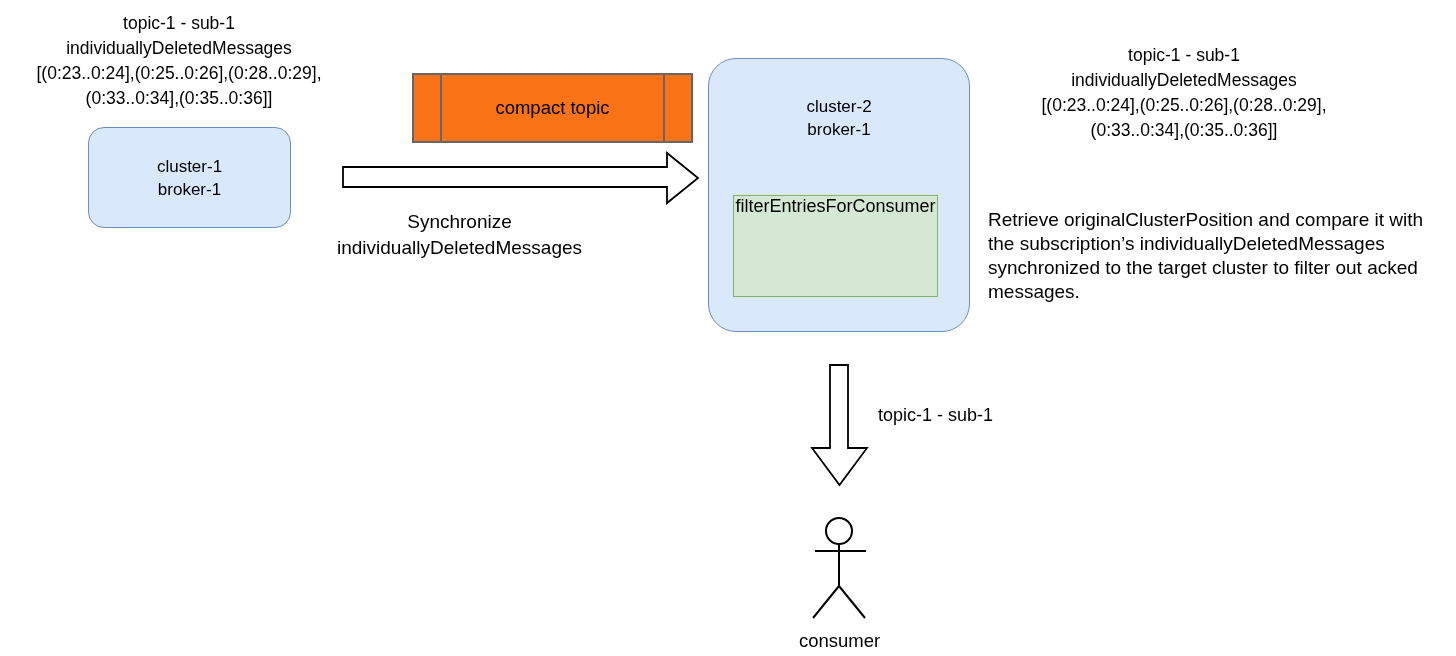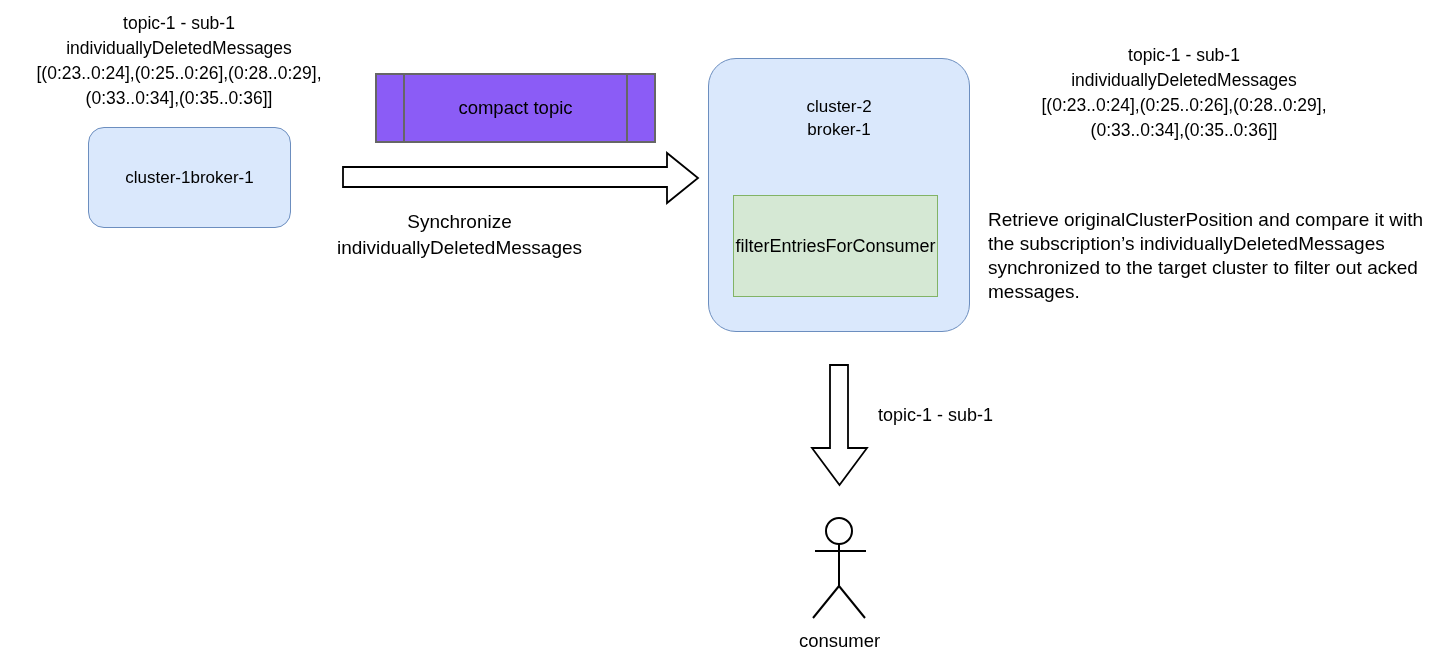--- a/index.html
+++ b/index.html
@@ -25,9 +25,9 @@
 
   .process-box {
     position: absolute;
-    background: #8b5cf6;
+    background: #f97316;
     border: 2px solid #666666;
-    display: flex; align-items: center; justify-content: center;
+    display: flex; align-items: center; justify-content: center; margin-left: 37px;
   }
   .process-bar { position: absolute; top: 0; bottom: 0; width: 2px; background: #666666; }
   .process-label { font-size: 18.5px; color: #000; }

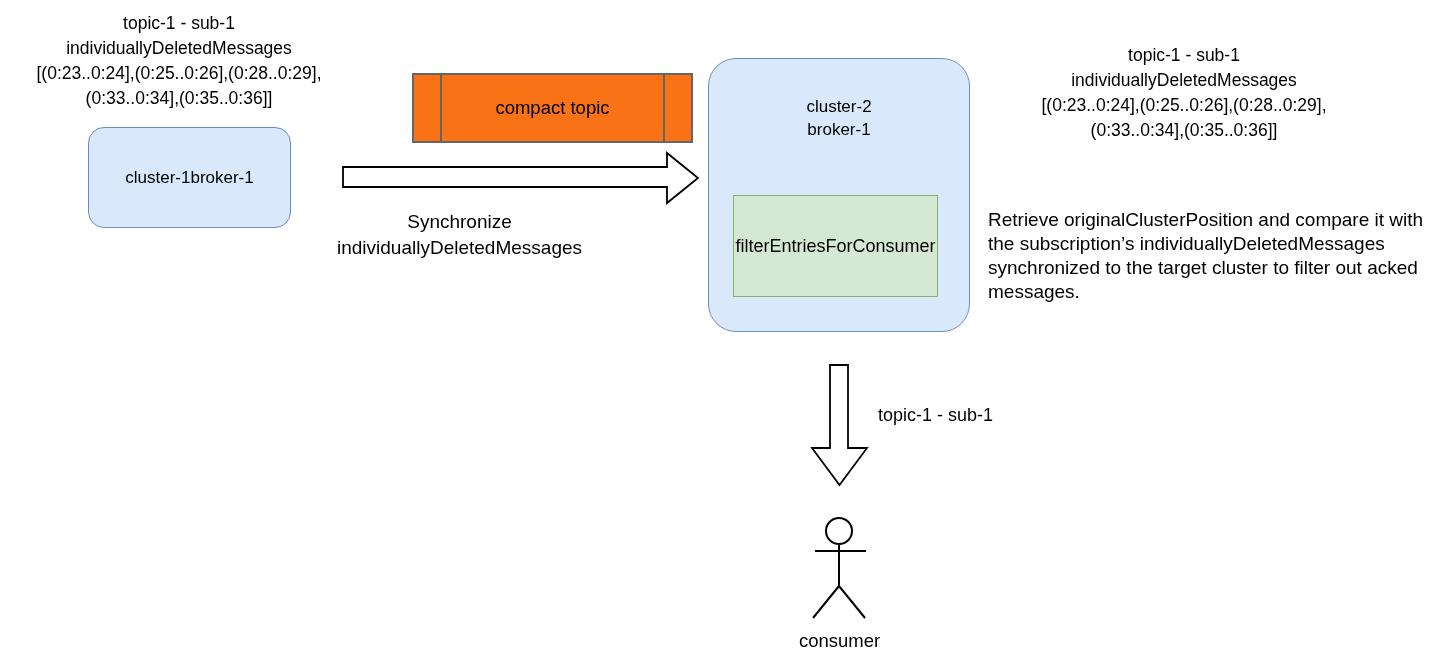--- a/index.html
+++ b/index.html
@@ -16,7 +16,7 @@
   }
   .cluster-label {
     width: 100%; height: 100%;
-    display: flex; align-items: center; justify-content: center;
+    display: flex; flex-direction: column; align-items: center; justify-content: center;
     font-size: 17px; line-height: 23px;
   }
   .cluster2-header {

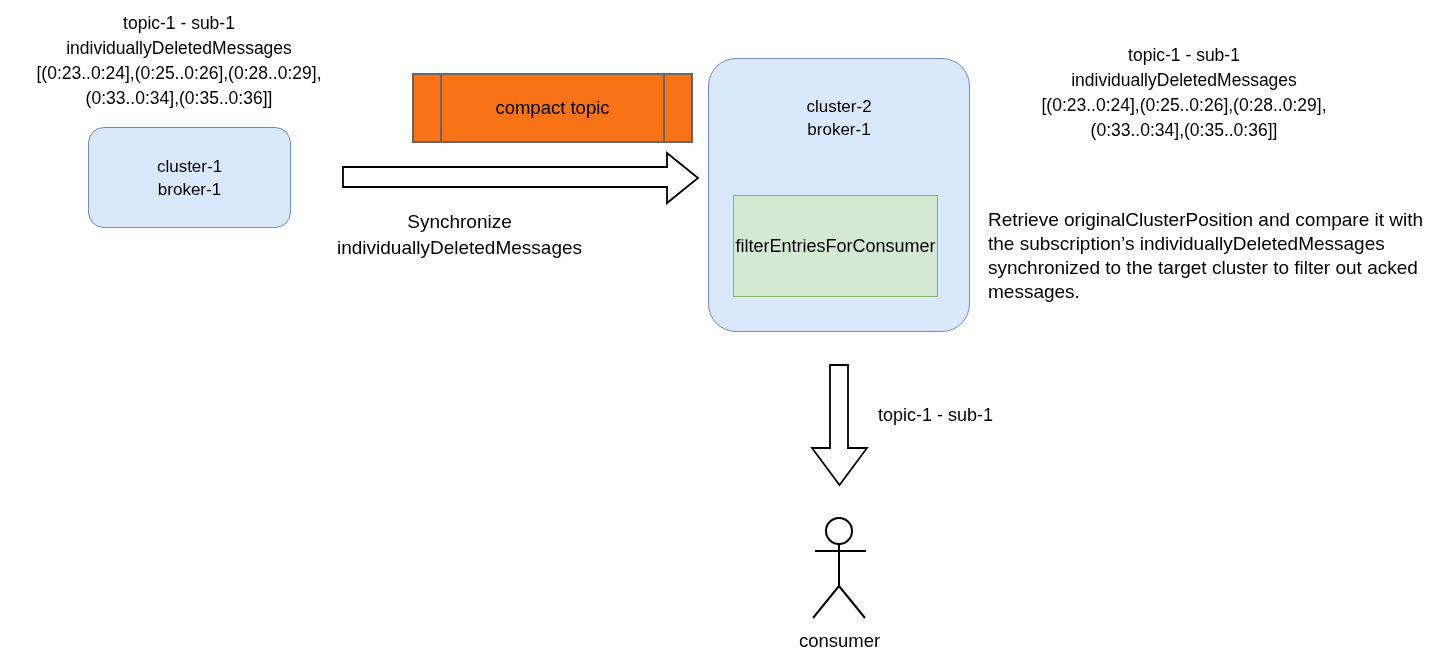--- a/index.html
+++ b/index.html
@@ -36,7 +36,7 @@
     position: absolute;
     background: #d5e8d4;
     border: 1.5px solid #82b366;
-    display: flex; align-items: center; justify-content: center;
+    display: flex; align-items: flex-start; justify-content: center;
     font-size: 18px;
   }
 

